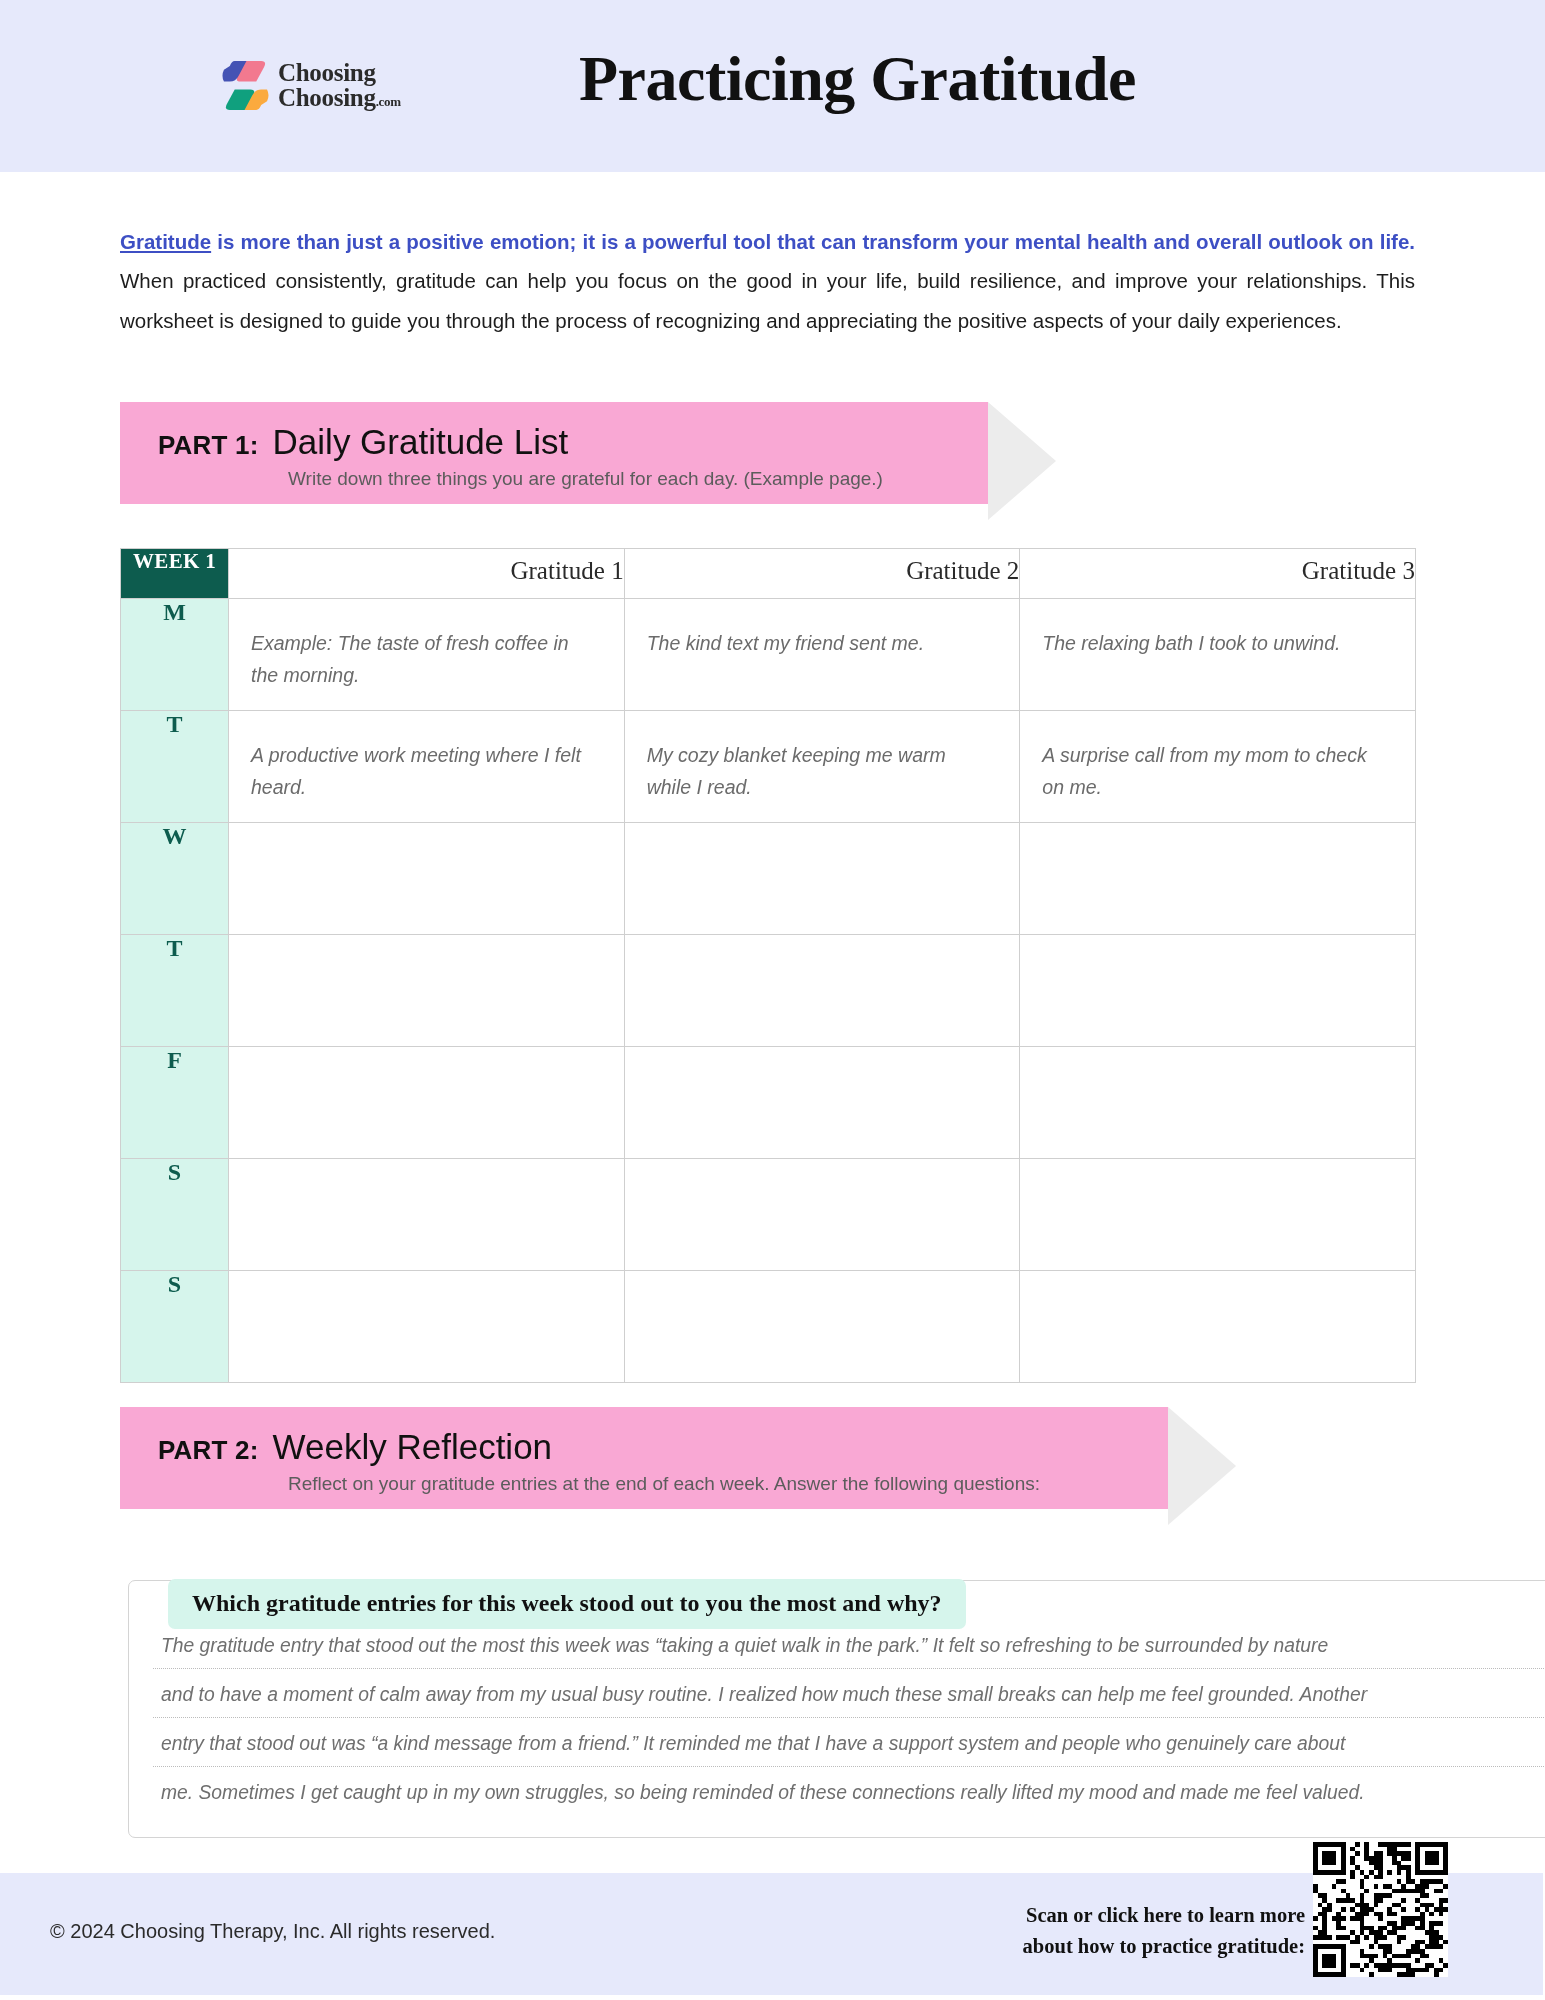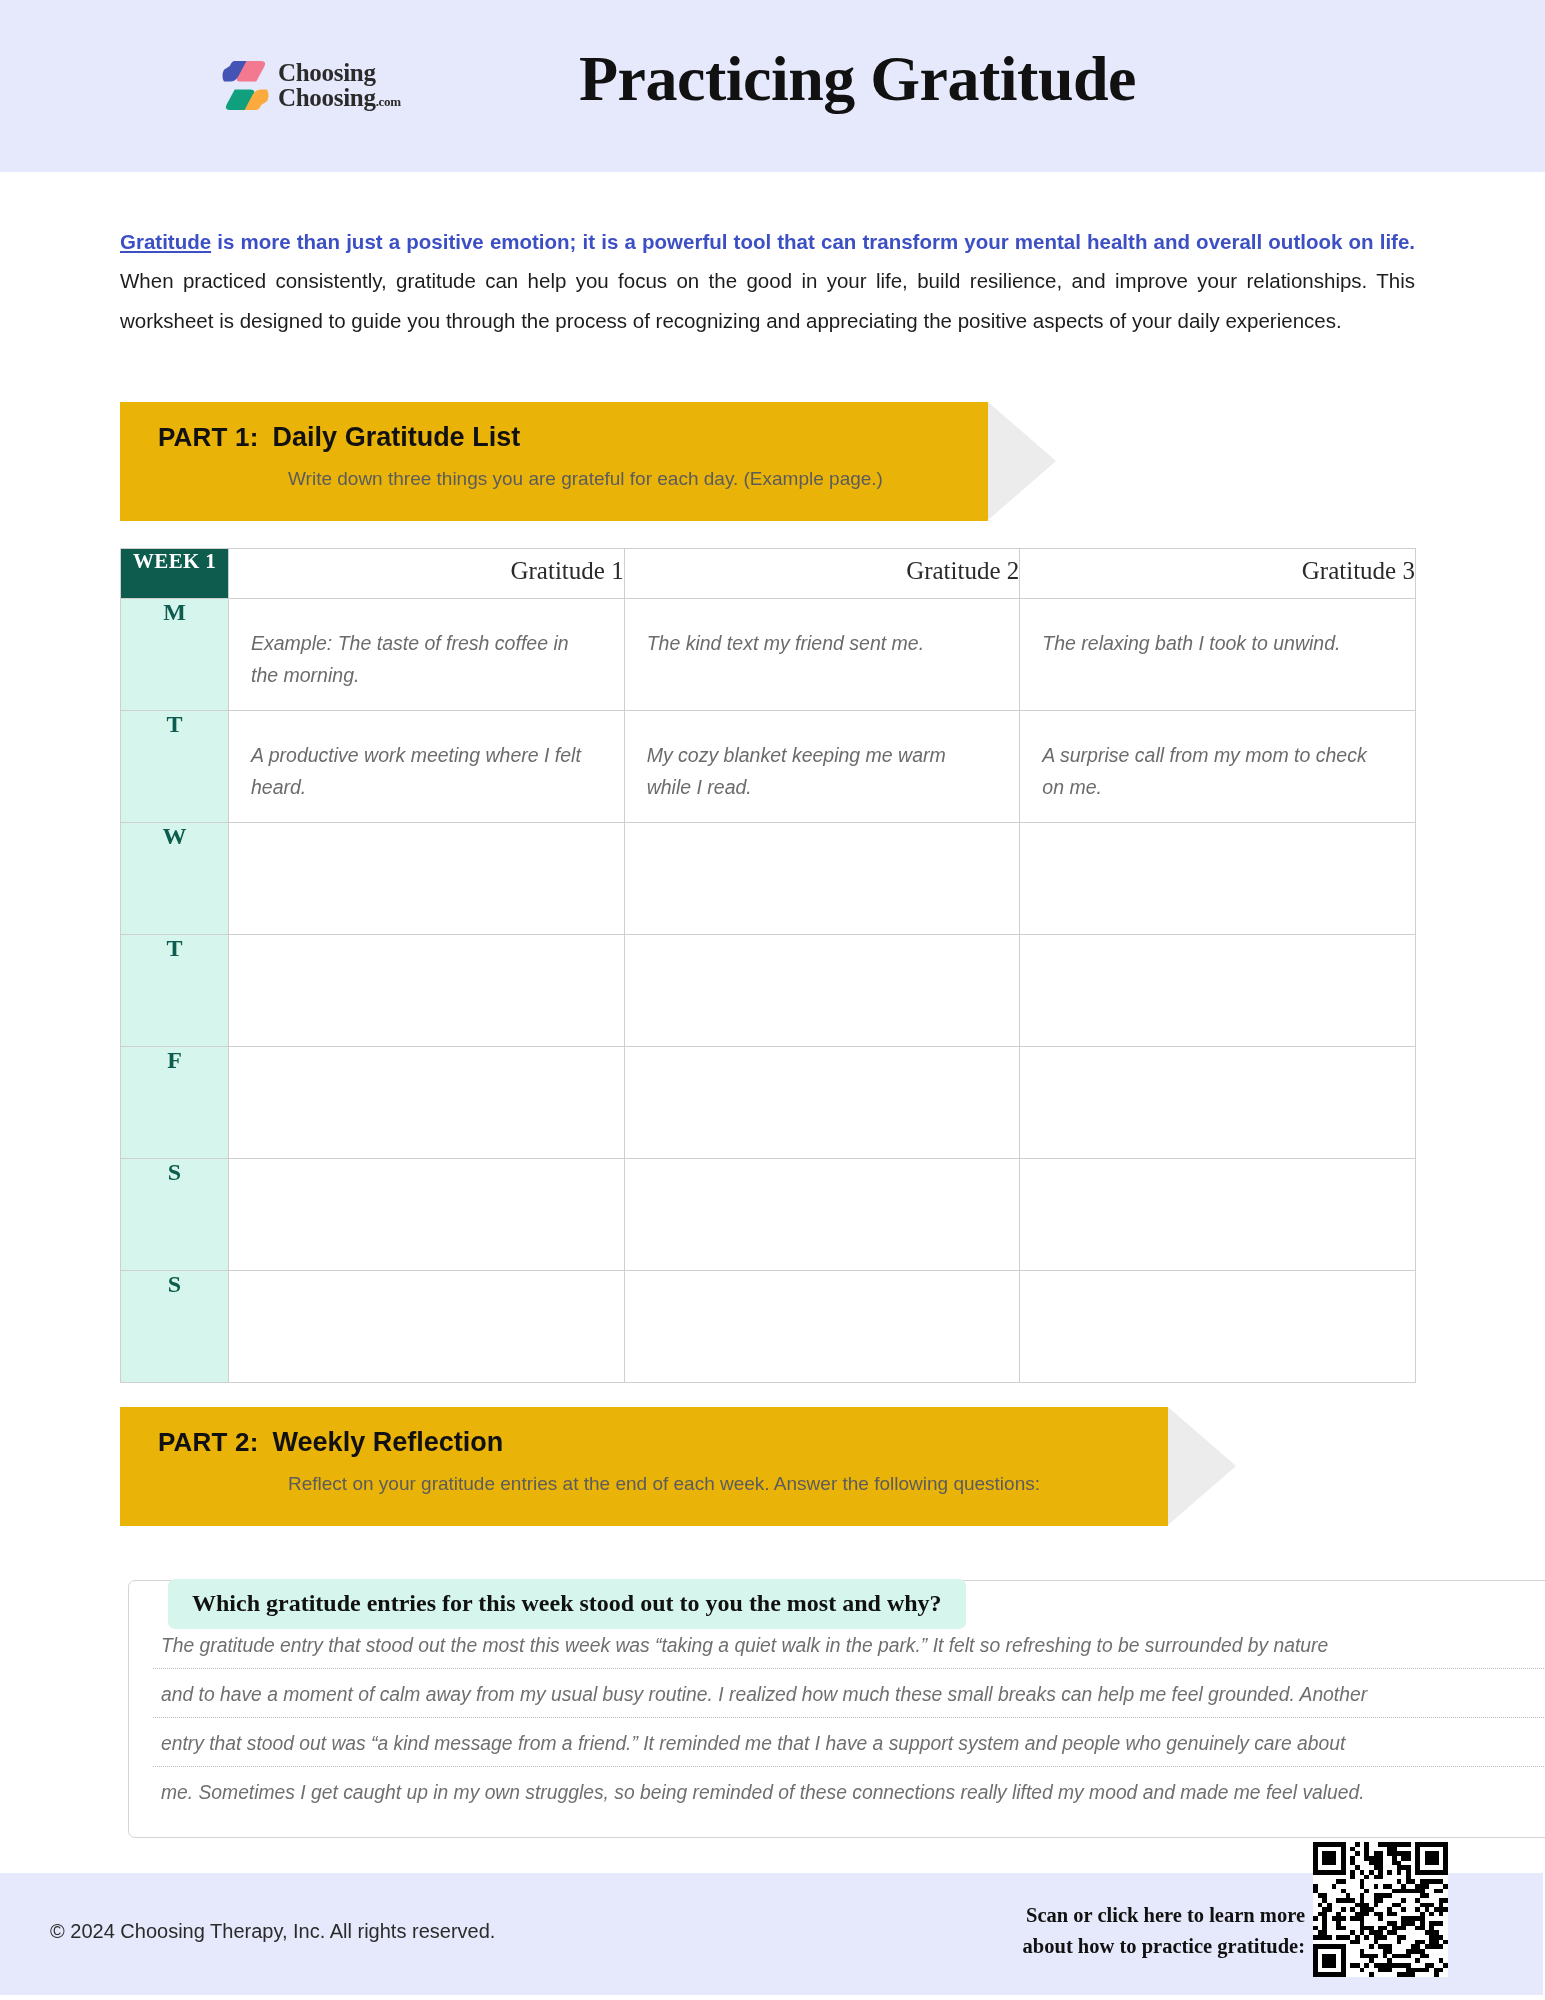--- a/index.html
+++ b/index.html
@@ -102,8 +102,8 @@
   
   .part-banner {
     position: relative;
-    height: 119px;
-    background: #eab308;
+    height: 102px;
+    background: #f9a8d4;
   }
   .part-banner .arrow {
     position: absolute;

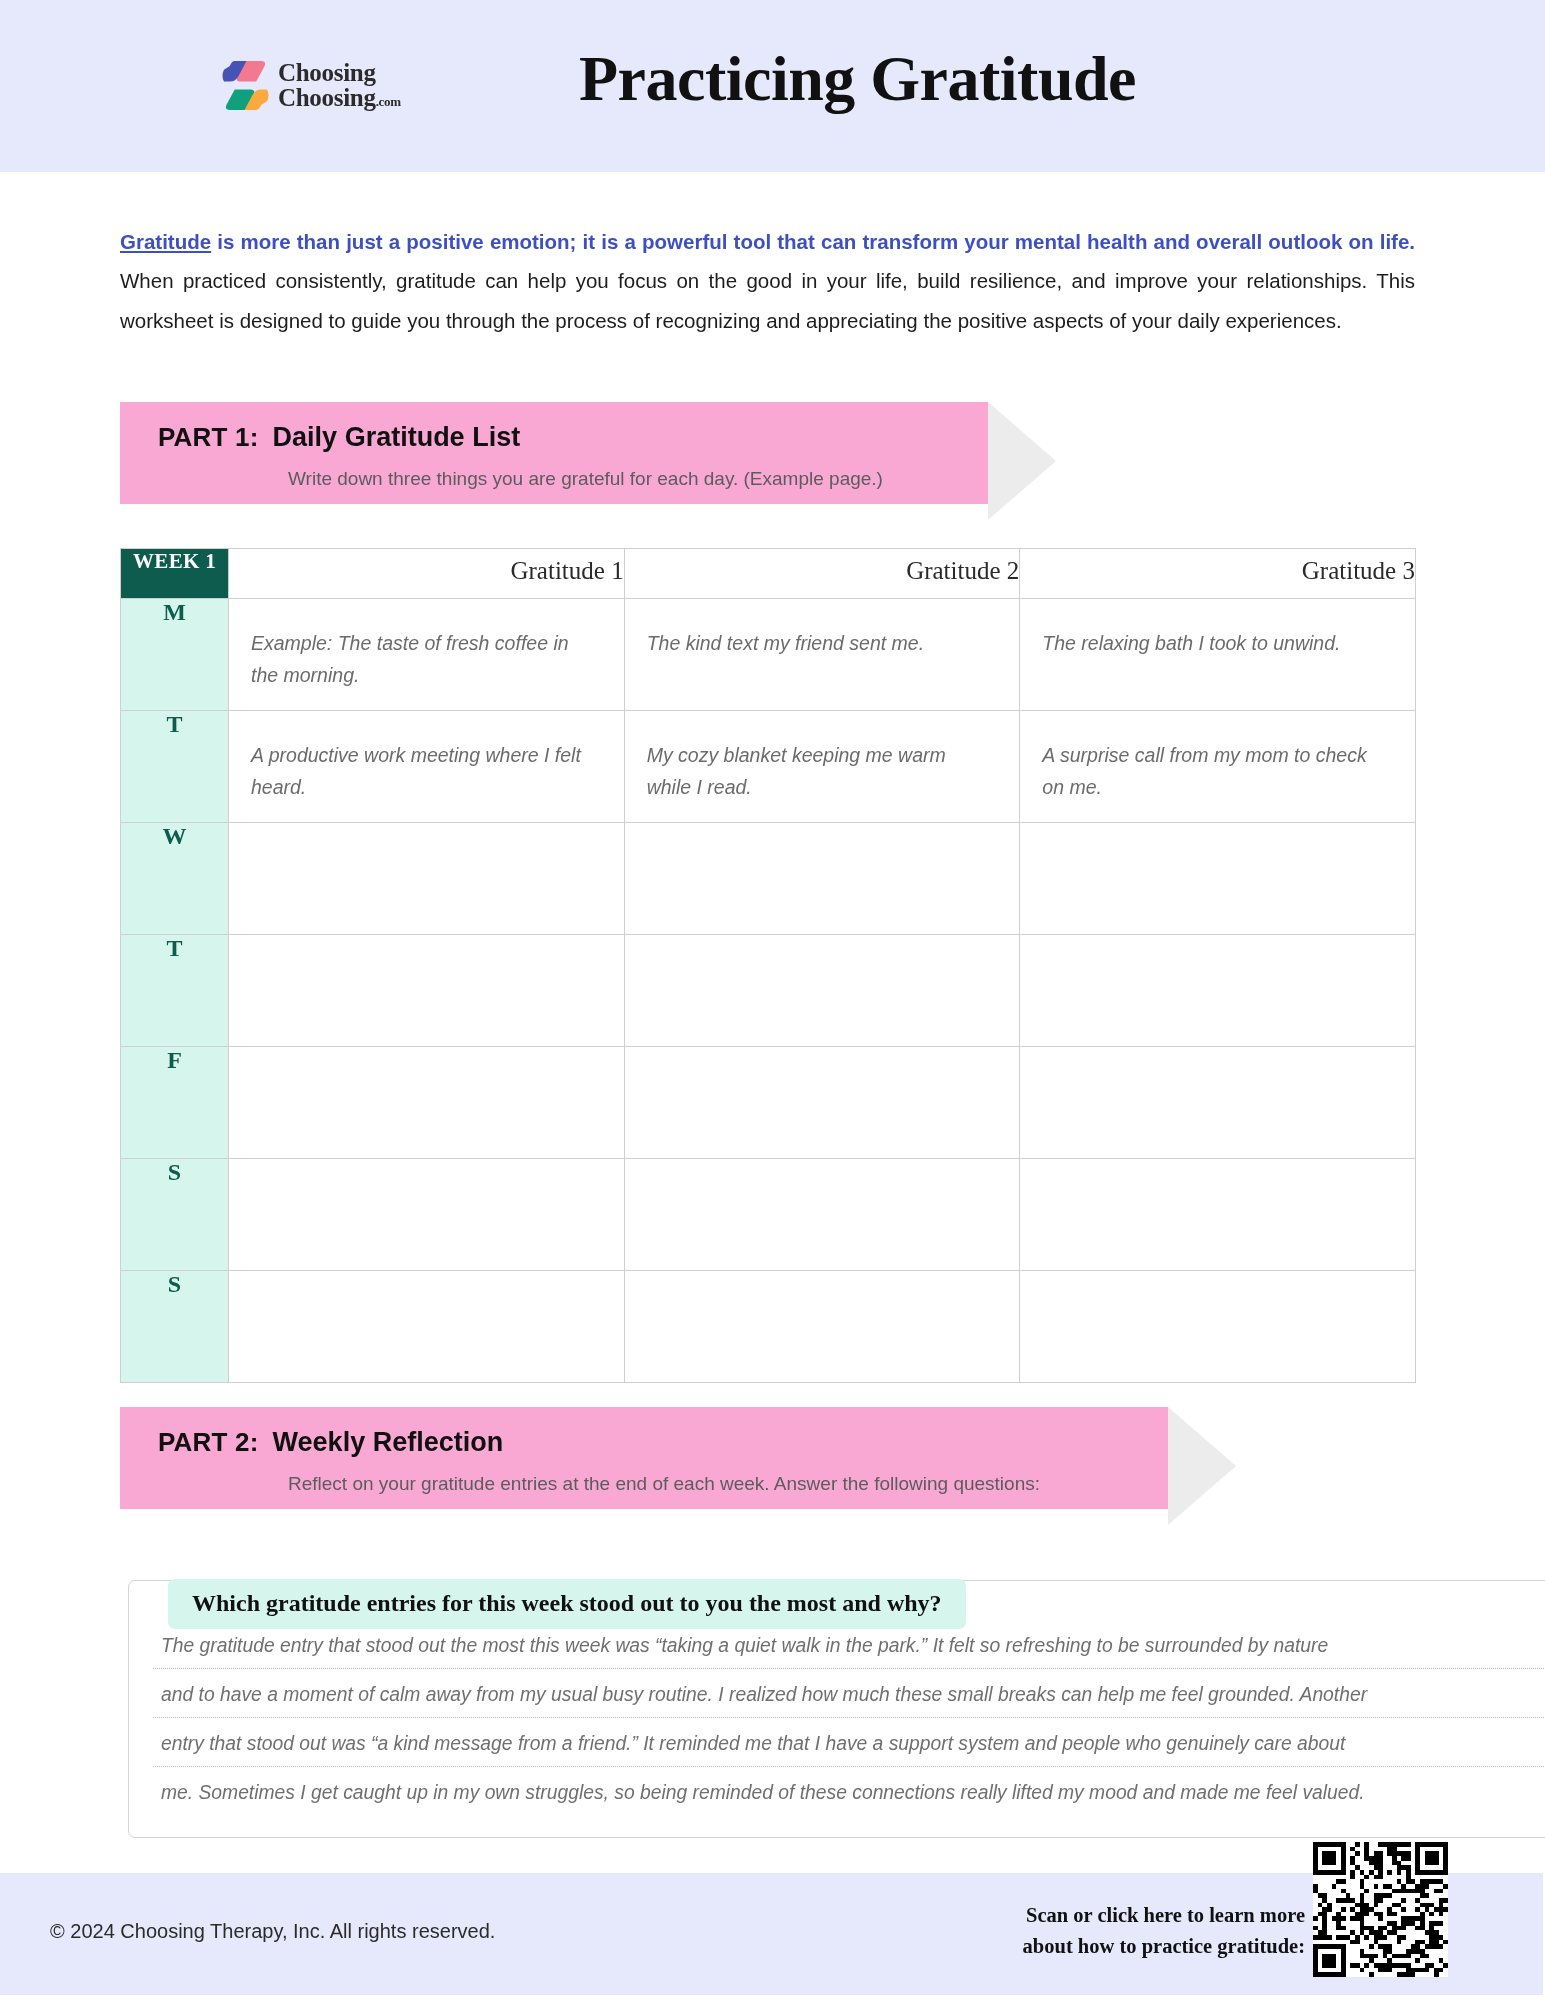--- a/index.html
+++ b/index.html
@@ -129,8 +129,8 @@
     letter-spacing: 0.2px;
   }
   .part-title {
-    font-size: 27px;
-    font-weight: bold;
+    font-size: 35px;
+    font-weight: normal;
     color: #111;
   }
   .part-sub {

